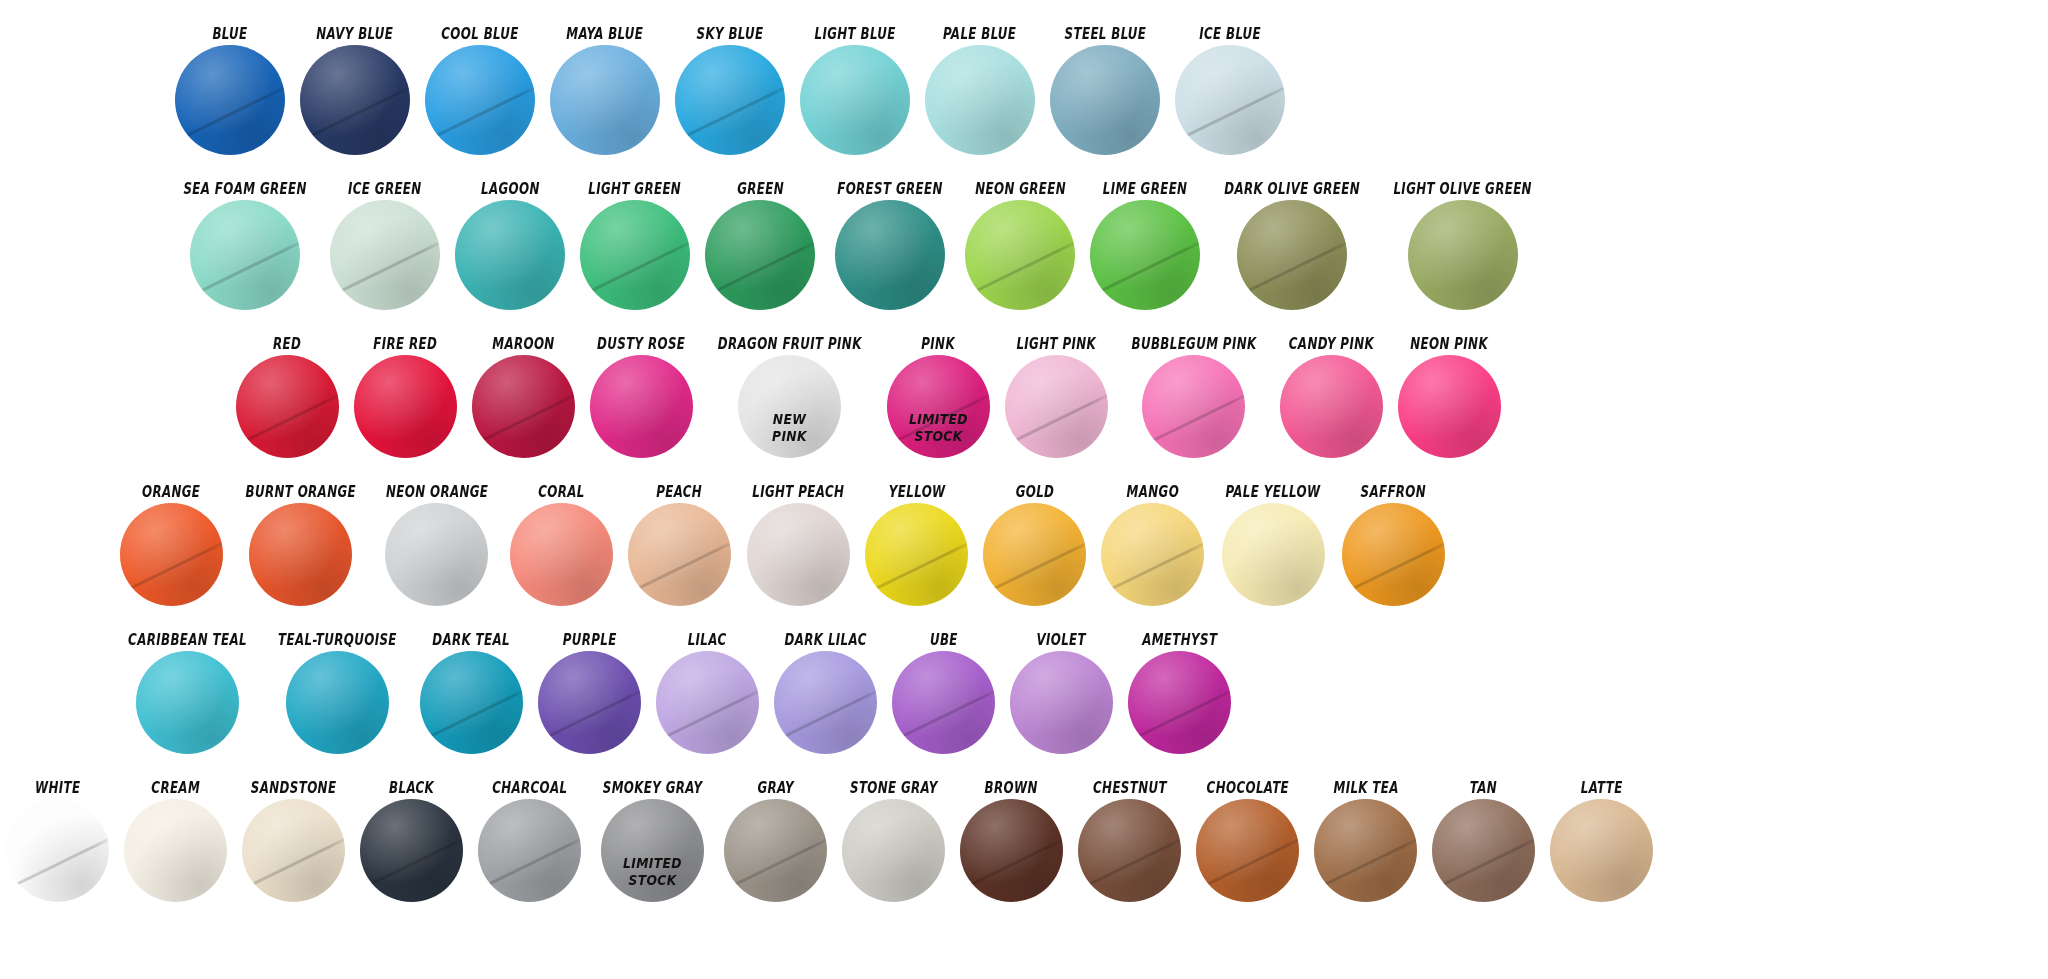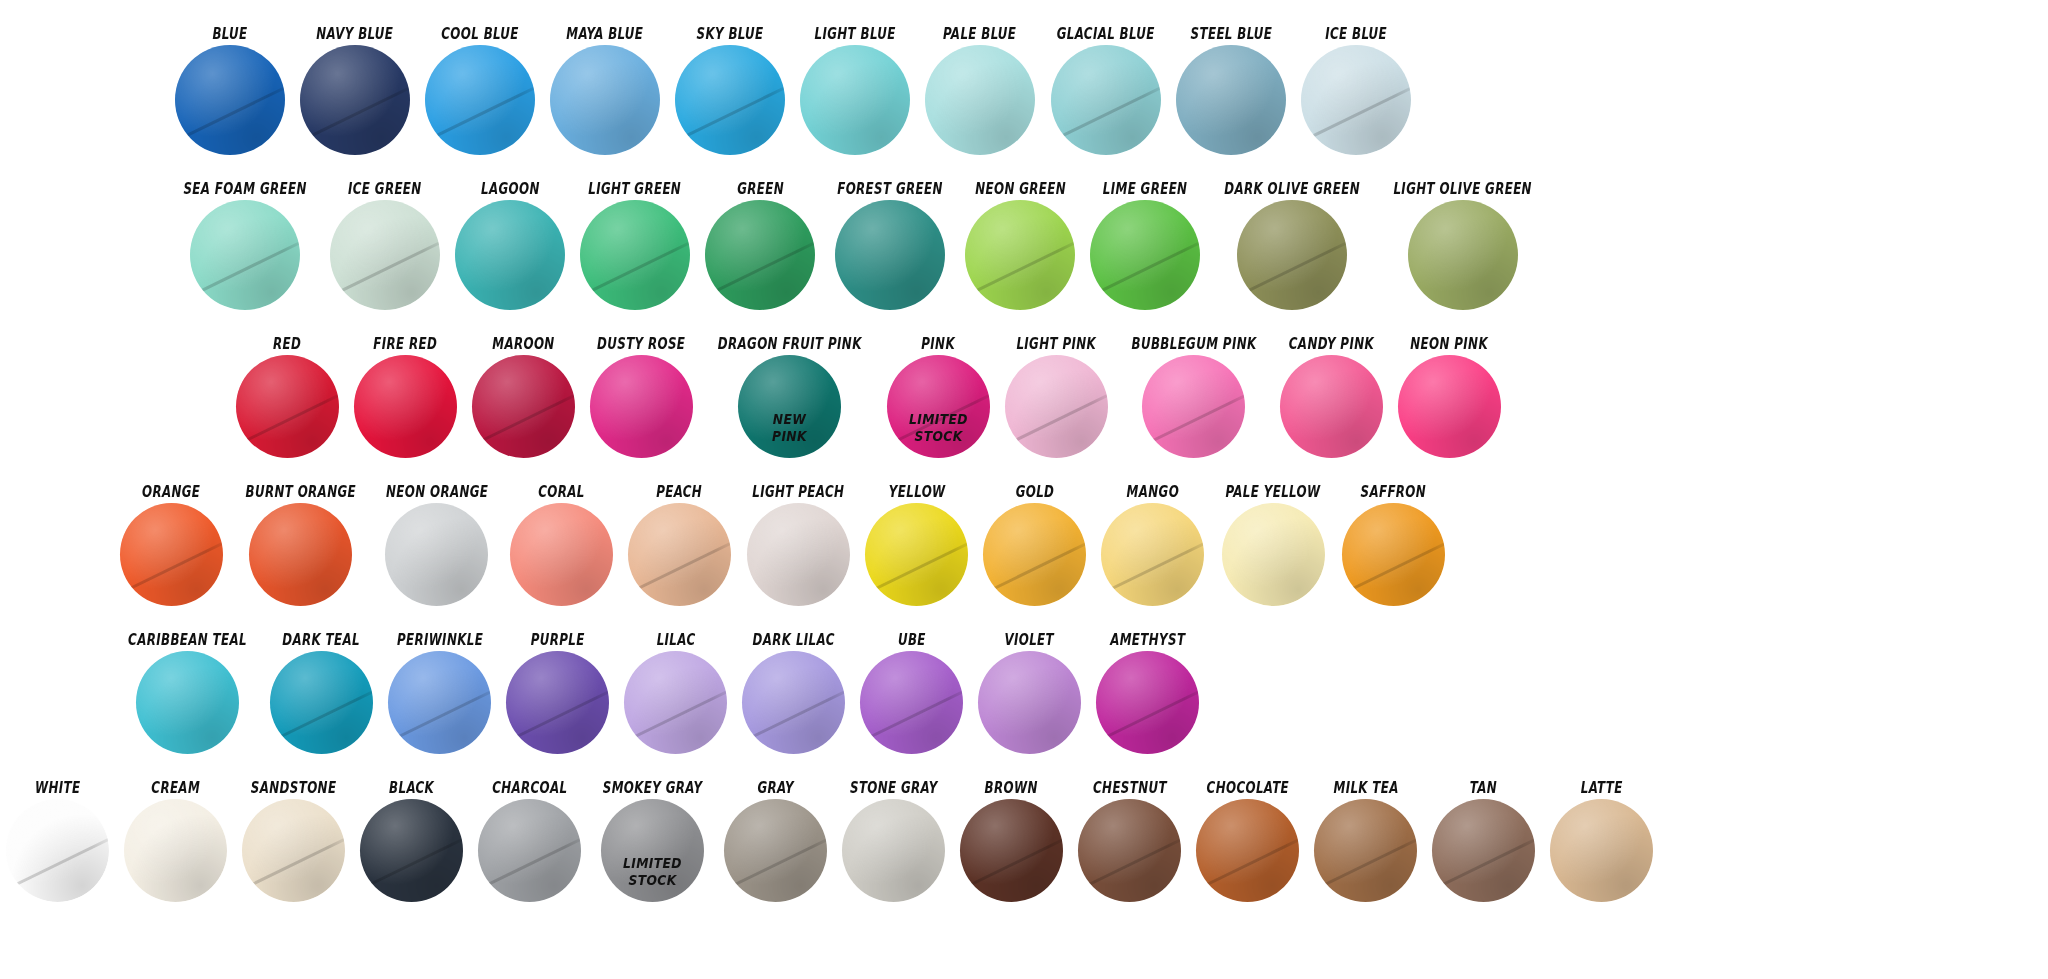--- a/index.html
+++ b/index.html
@@ -138,13 +138,6 @@
         </div>
       </div>
       <div class="swatch">
-        <div class="label">Glacial Blue</div>
-        <div class="disc" style="width: 110px; height: 110px; background: rgb(142, 208, 212);">
-          <div class="sheen"></div>
-          <div class="seam"></div>
-        </div>
-      </div>
-      <div class="swatch">
         <div class="label">Steel Blue</div>
         <div class="disc noseam" style="width: 110px; height: 110px; background: rgb(126, 173, 192);">
           <div class="sheen"></div>

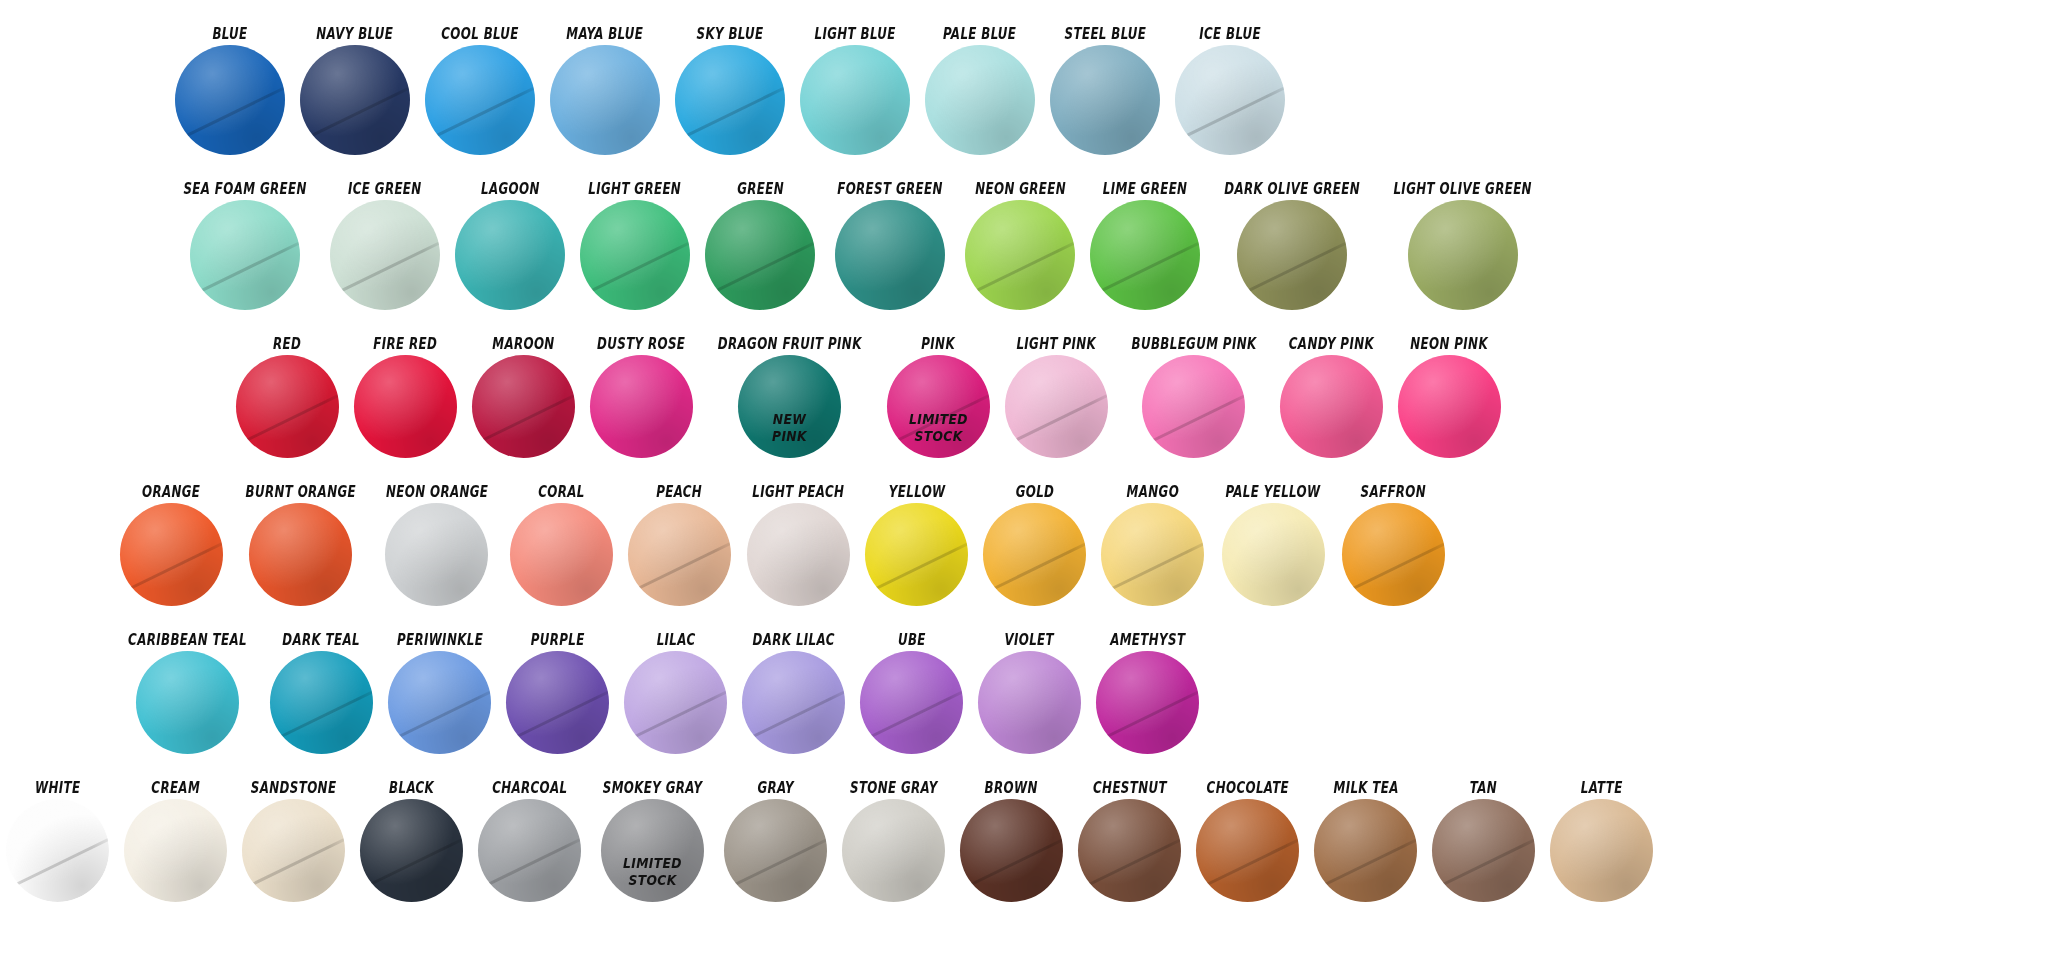--- a/index.html
+++ b/index.html
@@ -249,7 +249,7 @@
       </div>
       <div class="swatch">
         <div class="label">Dragon Fruit Pink</div>
-        <div class="disc noseam" style="width: 103px; height: 103px; background: #0f766e;">
+        <div class="disc noseam" style="width: 103px; height: 103px; background: #e5e5e5;">
           <div class="sheen"></div>
           <div class="overlay">New
 Pink</div>

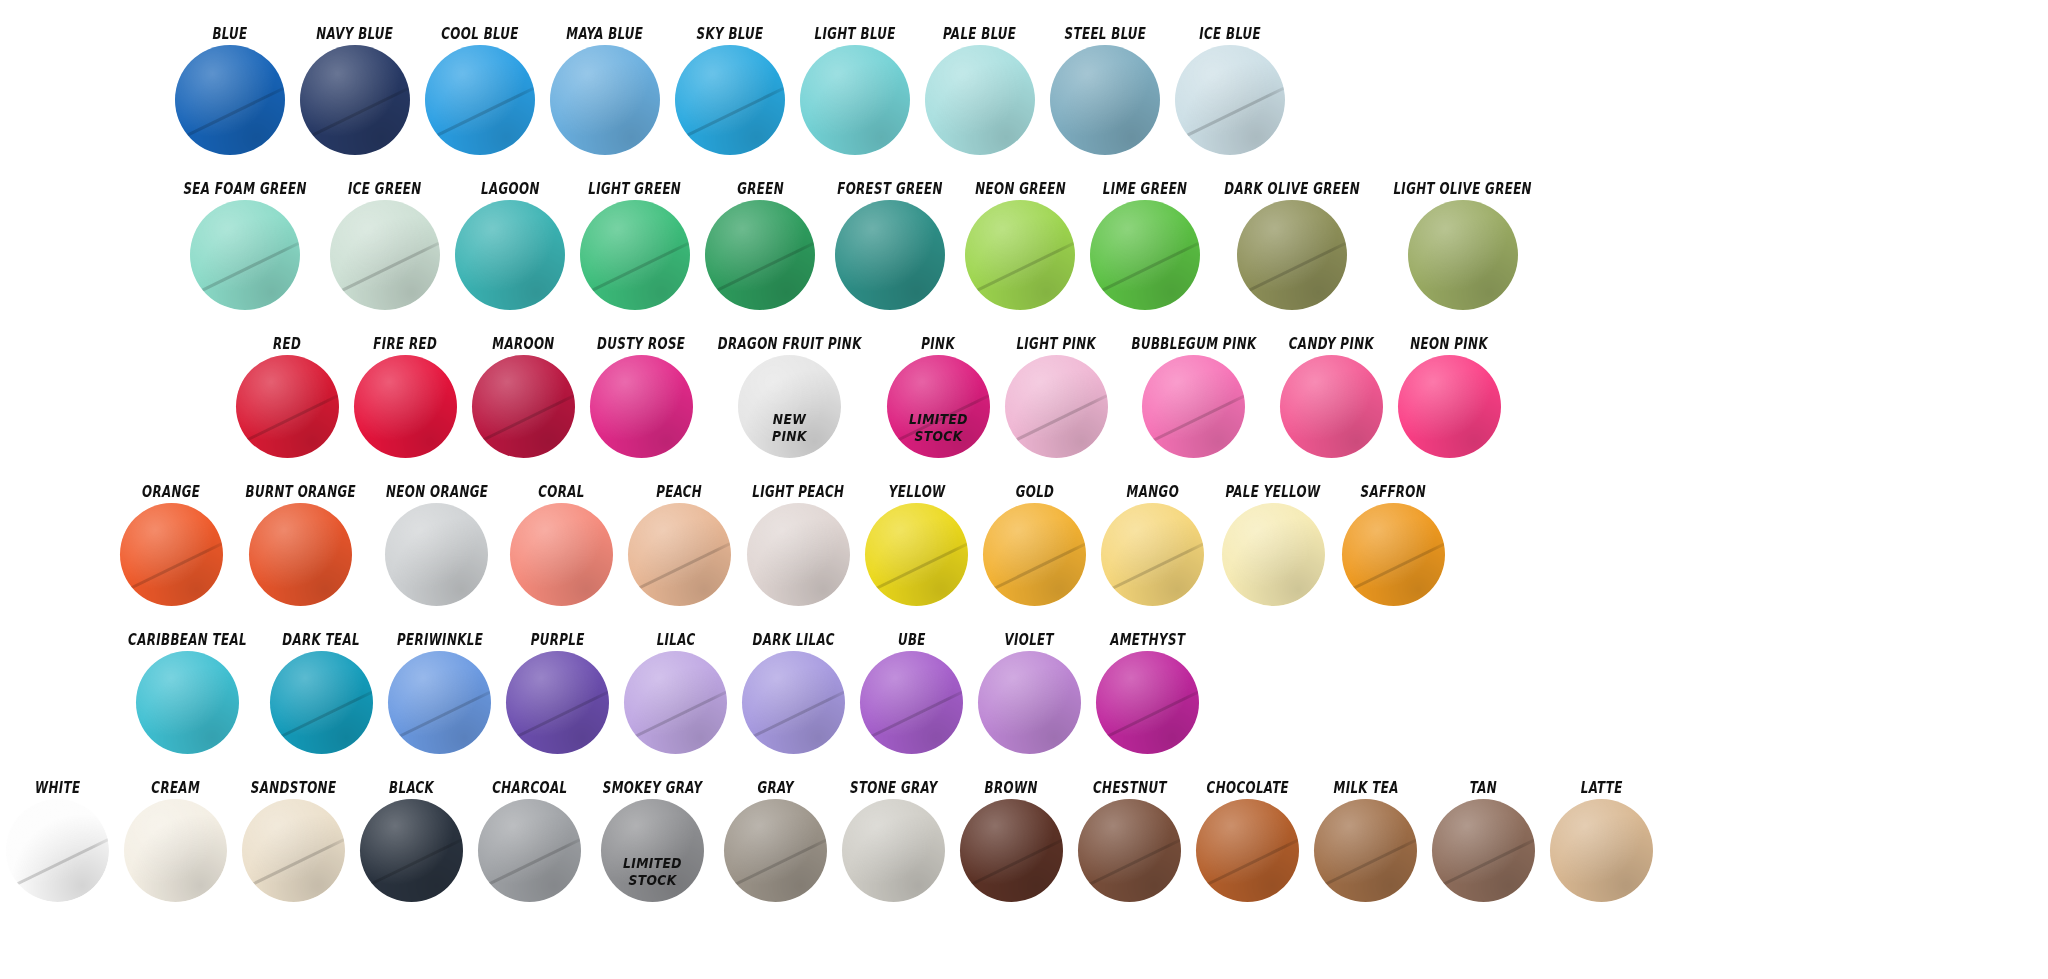--- a/index.html
+++ b/index.html
@@ -373,6 +373,12 @@
         </div>
       </div>
       <div class="swatch">
+        <div class="label">Teal-Turquoise</div>
+        <div class="disc noseam" style="width: 103px; height: 103px; background: rgb(34, 168, 198);">
+          <div class="sheen"></div>
+        </div>
+      </div>
+      <div class="swatch">
         <div class="label">Dark Teal</div>
         <div class="disc" style="width: 103px; height: 103px; background: rgb(20, 157, 188);">
           <div class="sheen"></div>

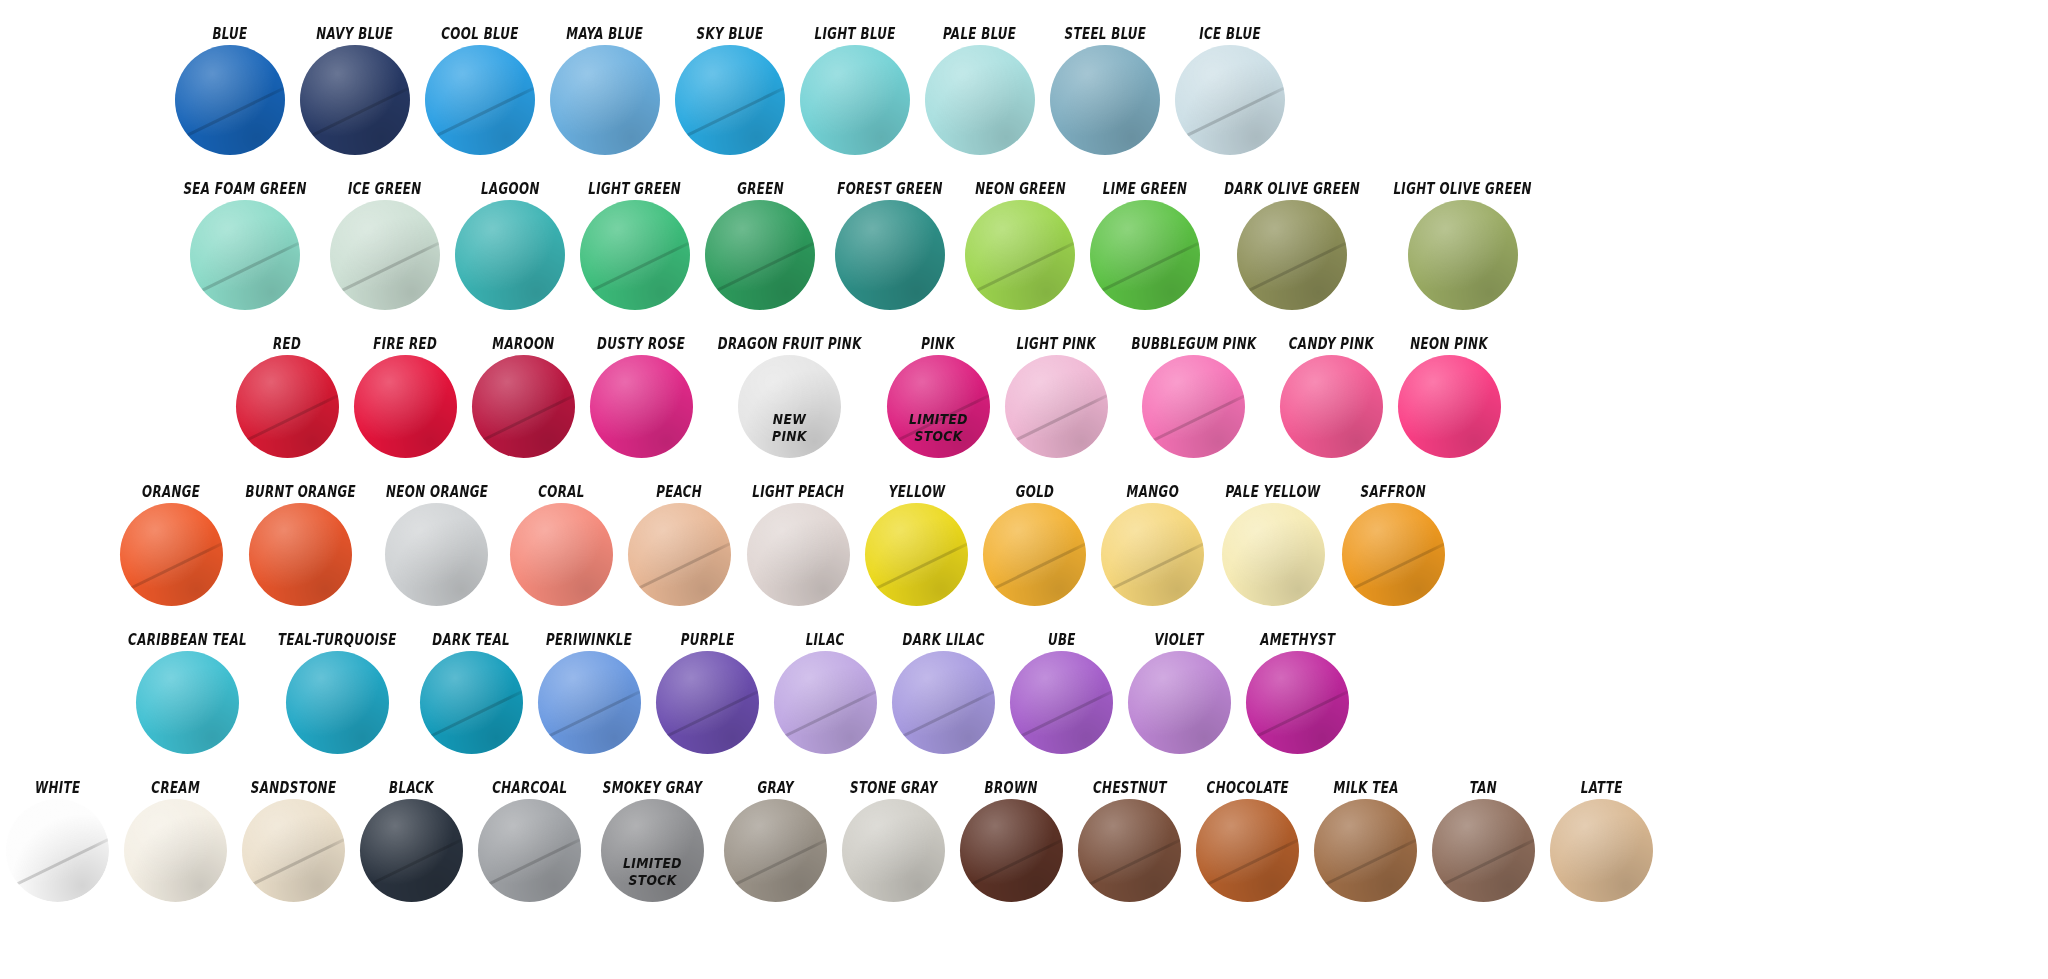--- a/index.html
+++ b/index.html
@@ -386,13 +386,6 @@
         </div>
       </div>
       <div class="swatch">
-        <div class="label">Periwinkle</div>
-        <div class="disc" style="width: 103px; height: 103px; background: rgb(107, 154, 226);">
-          <div class="sheen"></div>
-          <div class="seam"></div>
-        </div>
-      </div>
-      <div class="swatch">
         <div class="label">Purple</div>
         <div class="disc" style="width: 103px; height: 103px; background: rgb(109, 79, 176);">
           <div class="sheen"></div>

